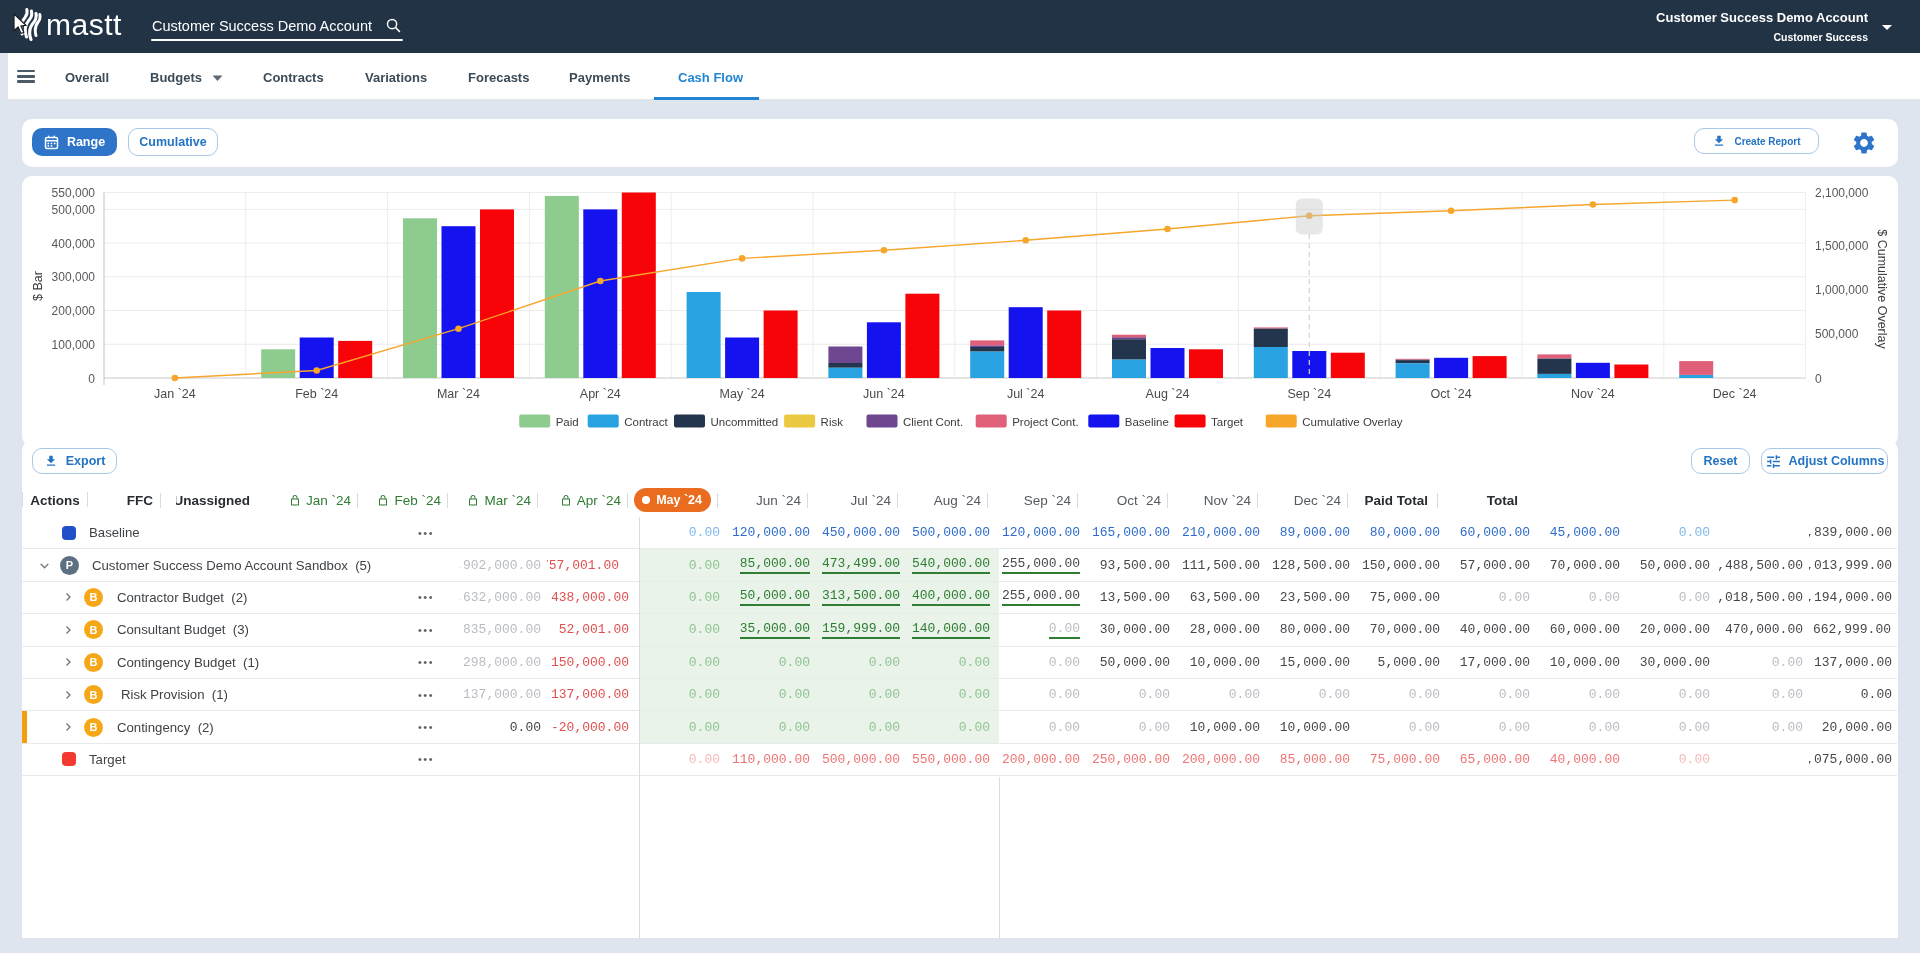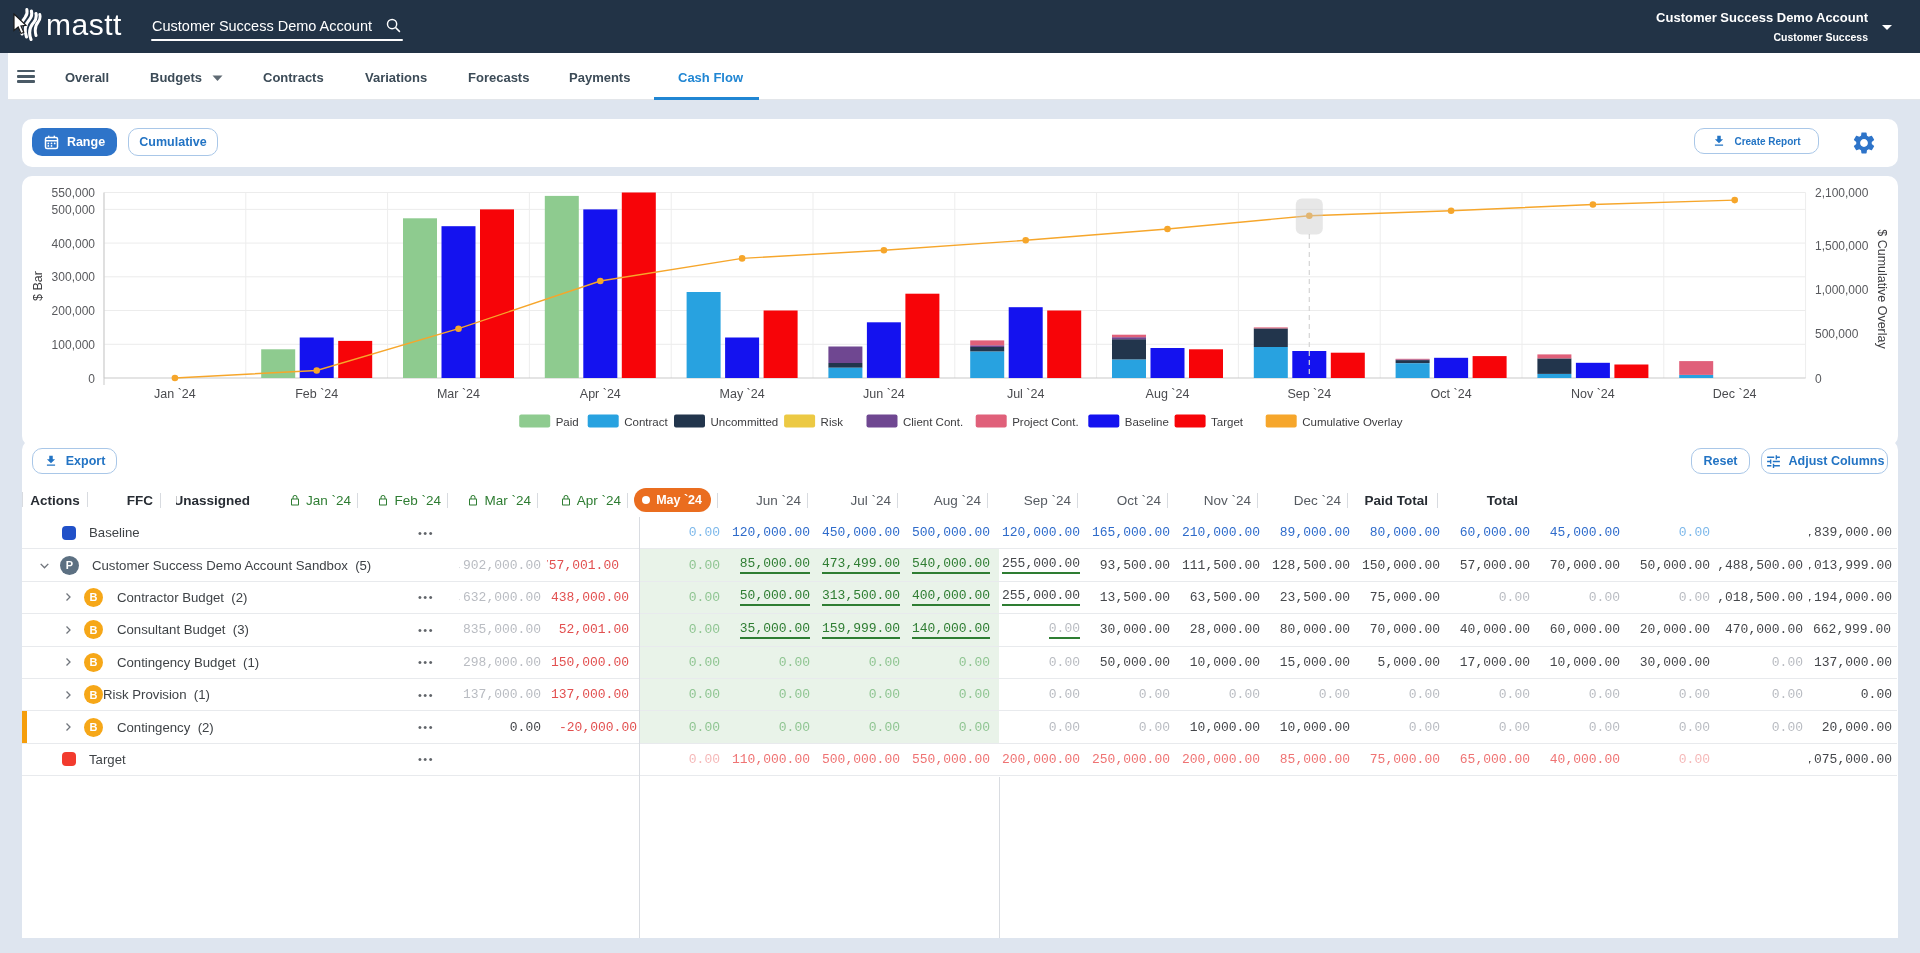--- a/index.html
+++ b/index.html
@@ -746,7 +746,7 @@
               </svg>
             </span>
             <span class="circ" style="background:#f6a718;margin-left:10px">B</span>
-            <span class="tt" style="margin-left:0">Risk Provision&nbsp;&nbsp;(1)</span>
+            <span class="tt" style="margin-left:18px">Risk Provision&nbsp;&nbsp;(1)</span>
           </div>
         </div>
         <div class="c1">

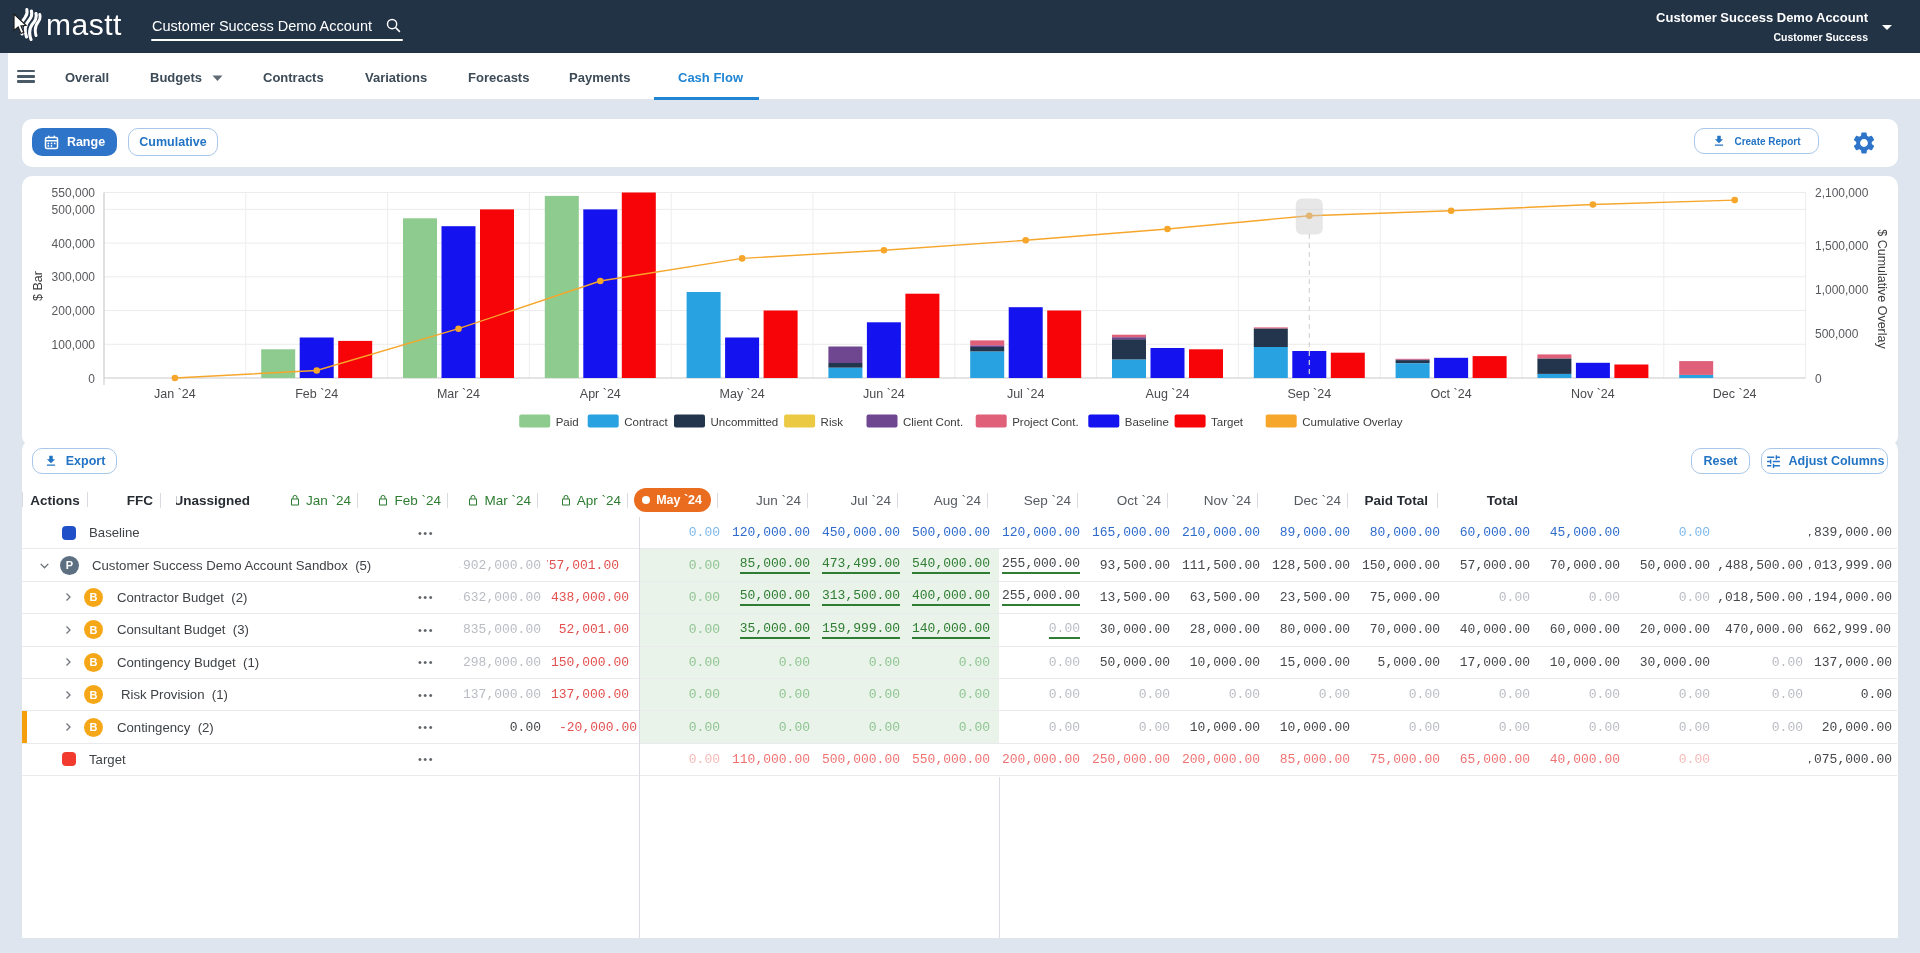--- a/index.html
+++ b/index.html
@@ -825,7 +825,7 @@
           <div class="ncell dk" style="padding-right:6px">0.00</div>
         </div>
         <div class="c3">
-          <div class="ncell rd" style="padding-right:2px">-20,000.00</div>
+          <div class="ncell rd" style="padding-right:10px">-20,000.00</div>
         </div>
         <div class="c4">
           <div class="ncell lg mgreen">0.00</div>

